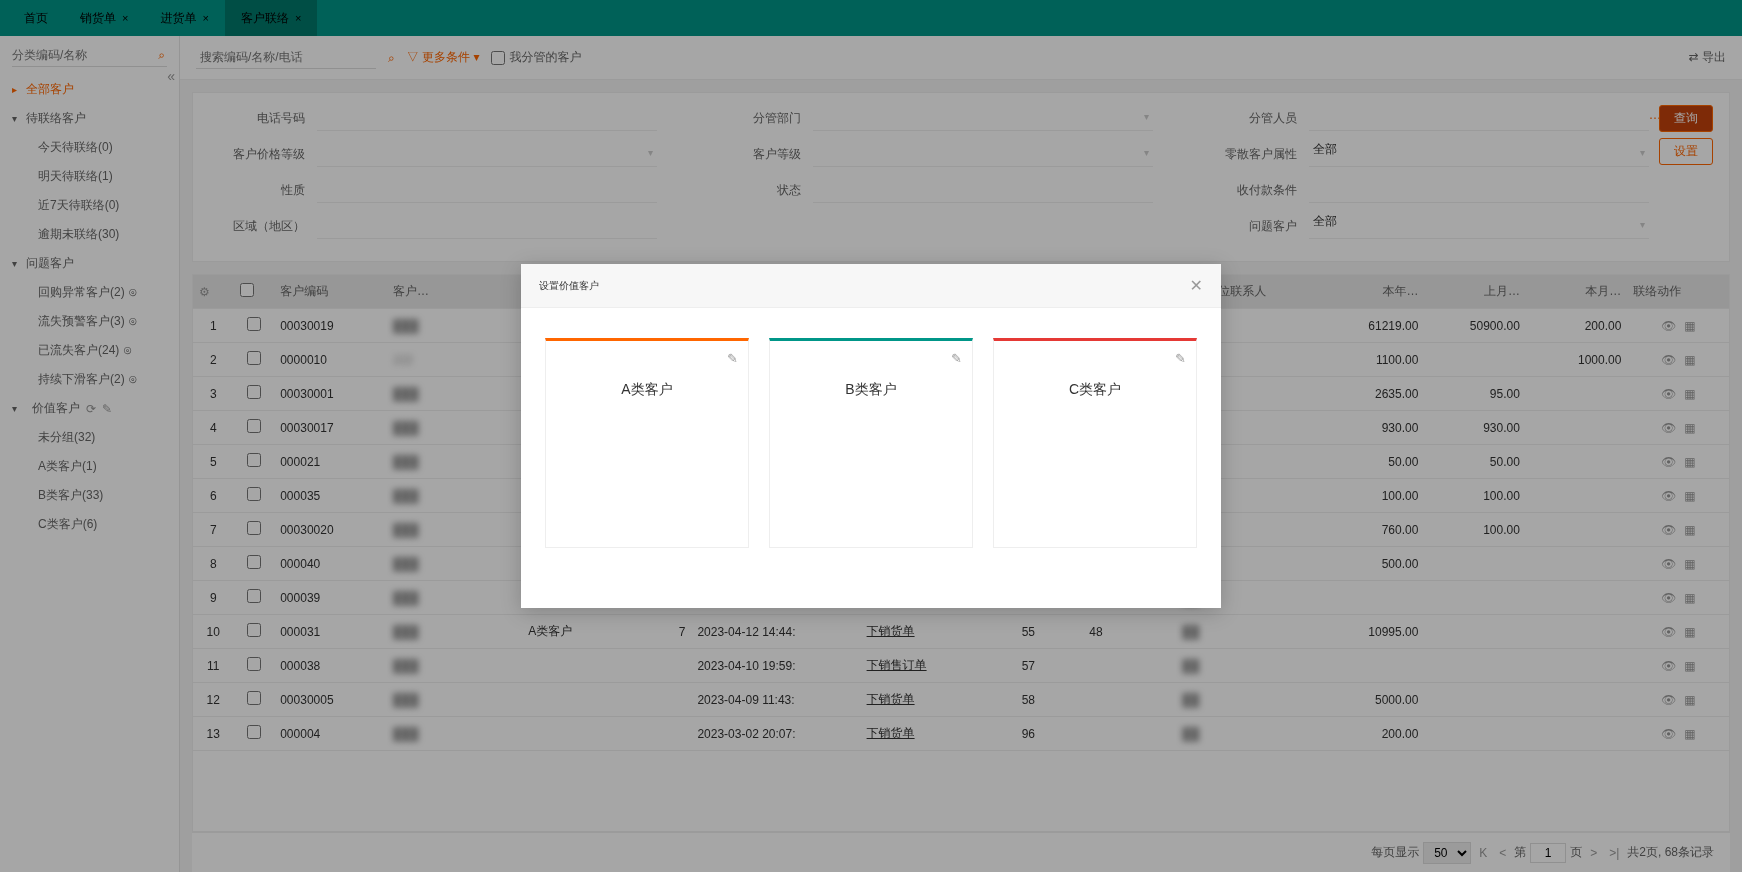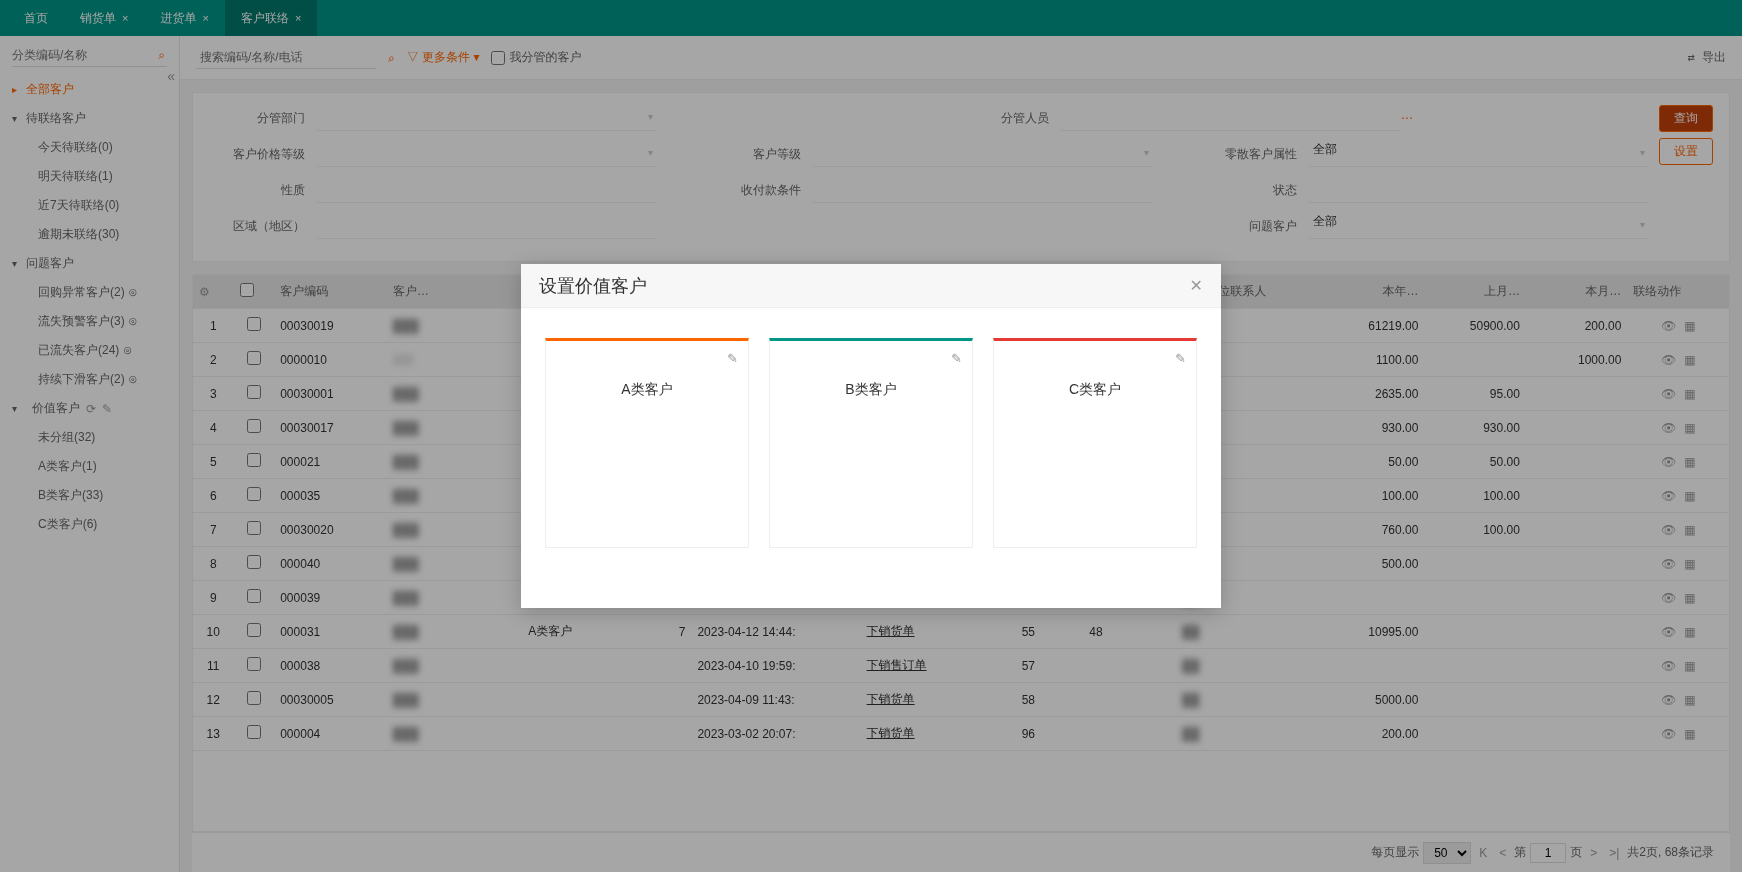--- a/index.html
+++ b/index.html
@@ -7,7 +7,7 @@
 
 
 .top-tabs { background: #009688; height: 36px; display: flex; align-items: center; padding-left: 8px; }
-.top-tab { padding: 0 16px; height: 36px; line-height: 36px; color: #ffffff; cursor: pointer; position: relative; }
+.top-tab { padding: 0 16px; height: 36px; line-height: 36px; color: #000000; cursor: pointer; position: relative; }
 .top-tab.active { background: #00796b; }
 .top-tab .close { margin-left: 6px; font-size: 11px; }
 

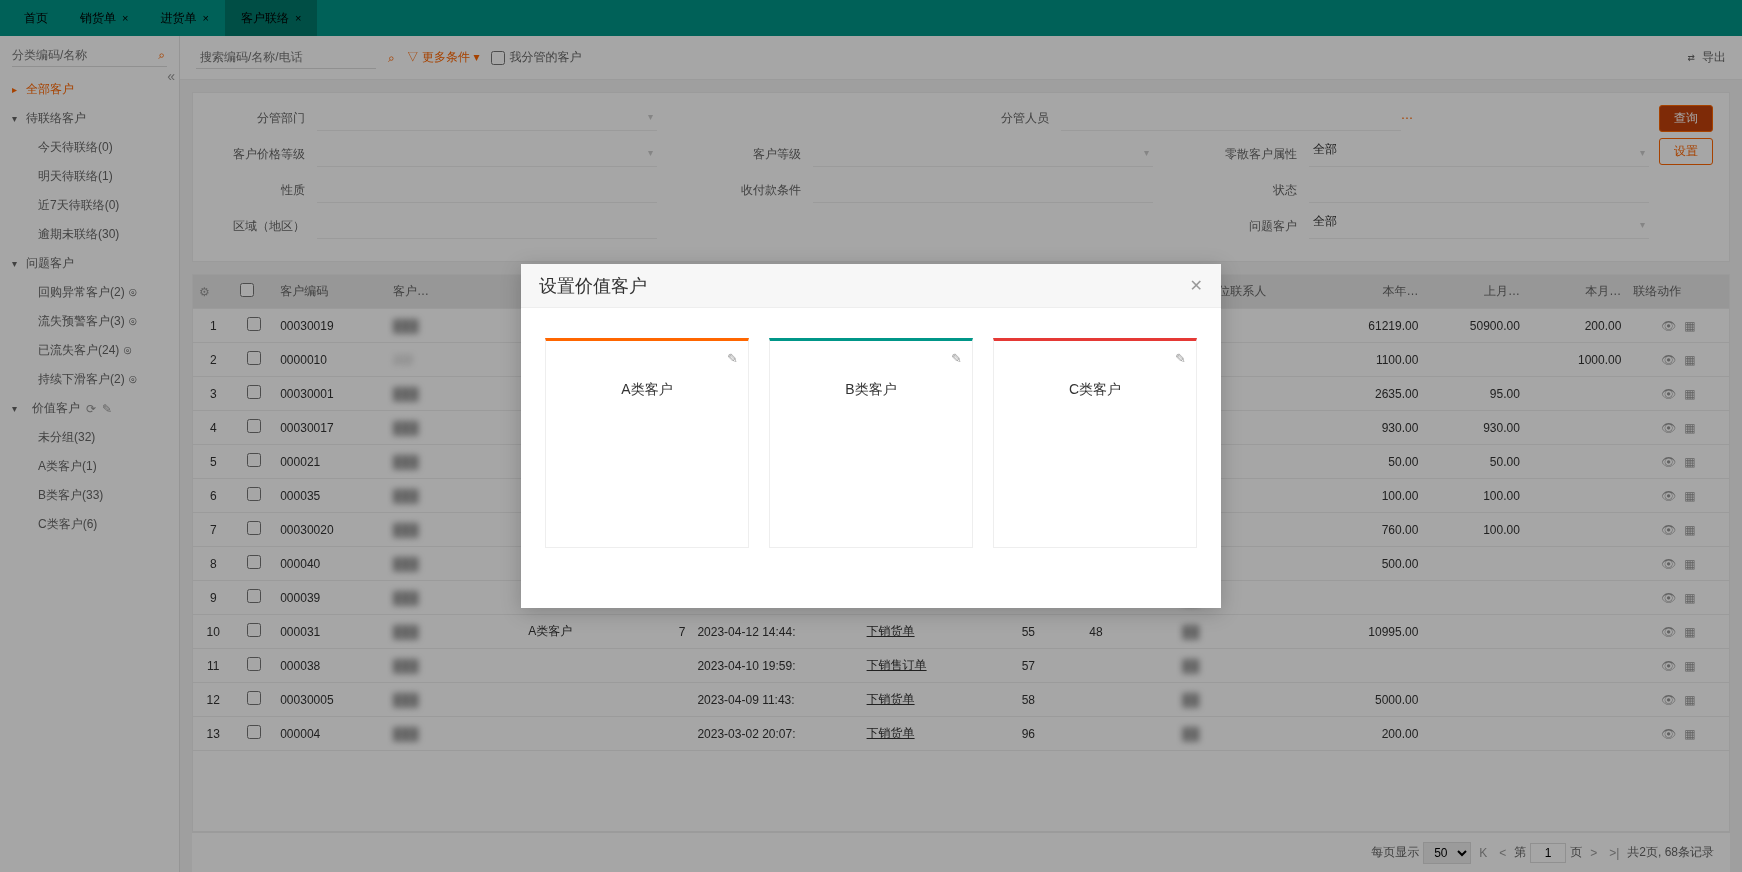--- a/index.html
+++ b/index.html
@@ -35,7 +35,7 @@
 .toolbar .search-icon { color: #ff6600; cursor: pointer; }
 .toolbar .more-filter { color: #ff6600; cursor: pointer; }
 .toolbar .checkbox-label { display: flex; align-items: center; gap: 4px; color: #666; }
-.toolbar .export { margin-left: auto; color: #666; cursor: pointer; font-family: Liberation Mono, monospace; }
+.toolbar .export { margin-left: auto; color: #666; cursor: pointer; }
 
 
 .filter-form { background: #fff; padding: 12px 24px; margin: 12px; border: 1px solid #eee; position: relative; }

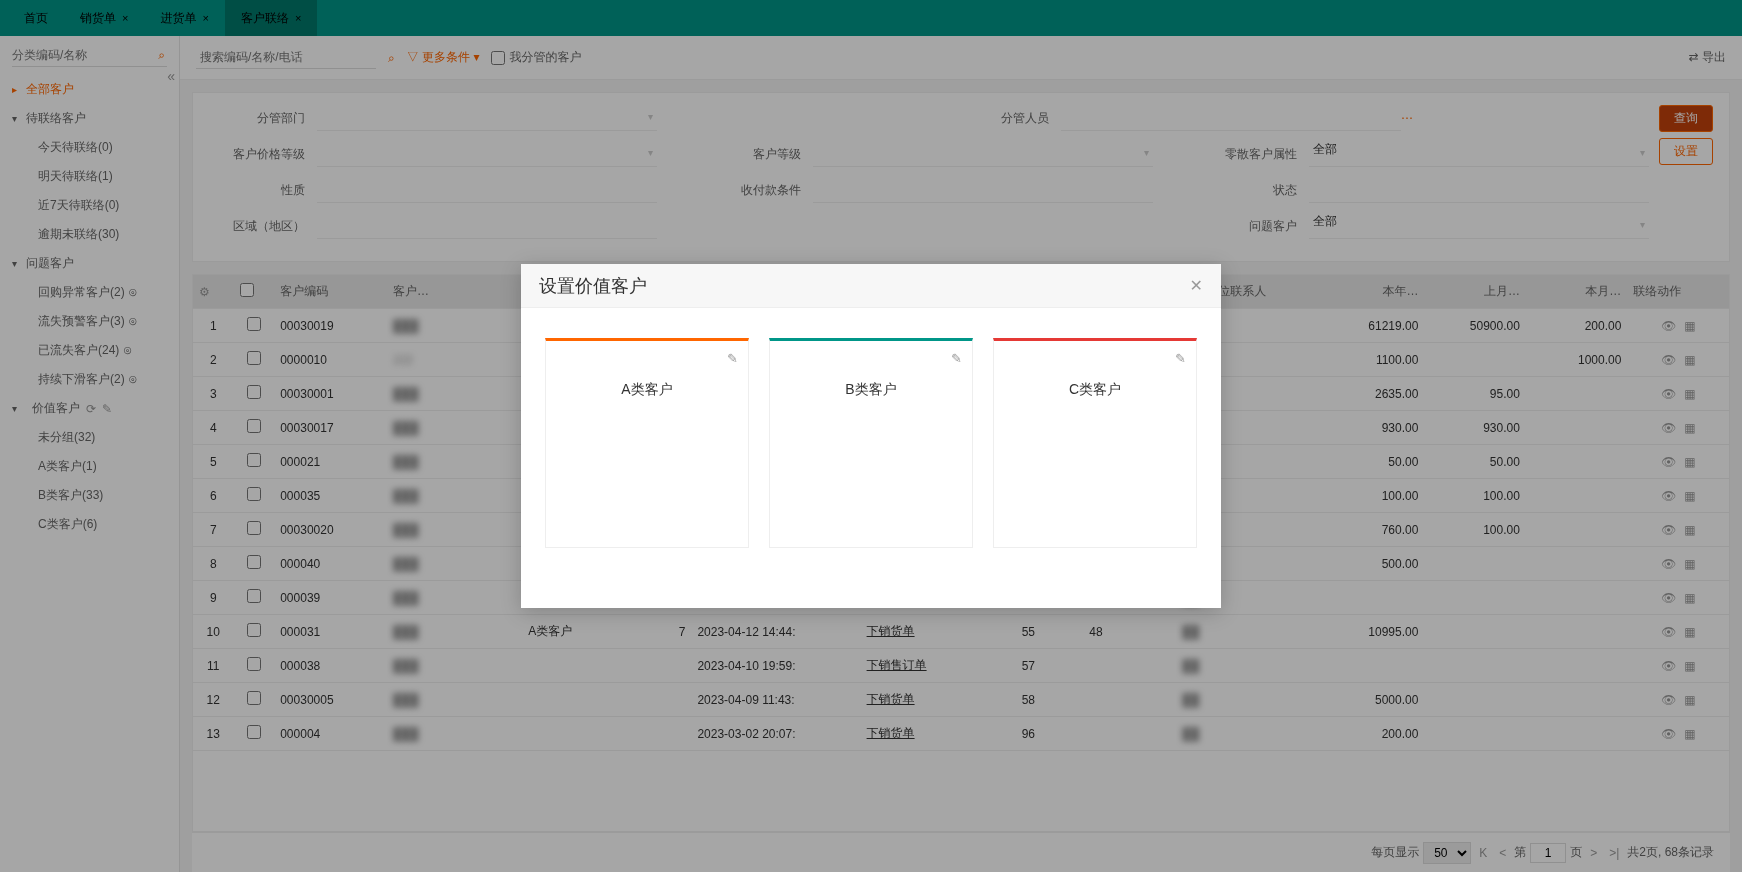--- a/index.html
+++ b/index.html
@@ -151,6 +151,10 @@
 
     <div class="filter-form">
       <div class="filter-row">
+        <div class="filter-item">
+            <span class="filter-label">电话号码</span>
+            <div class="filter-input"></div>
+          </div>
         <div class="filter-item">
             <span class="filter-label">分管部门</span>
             <div class="filter-input">

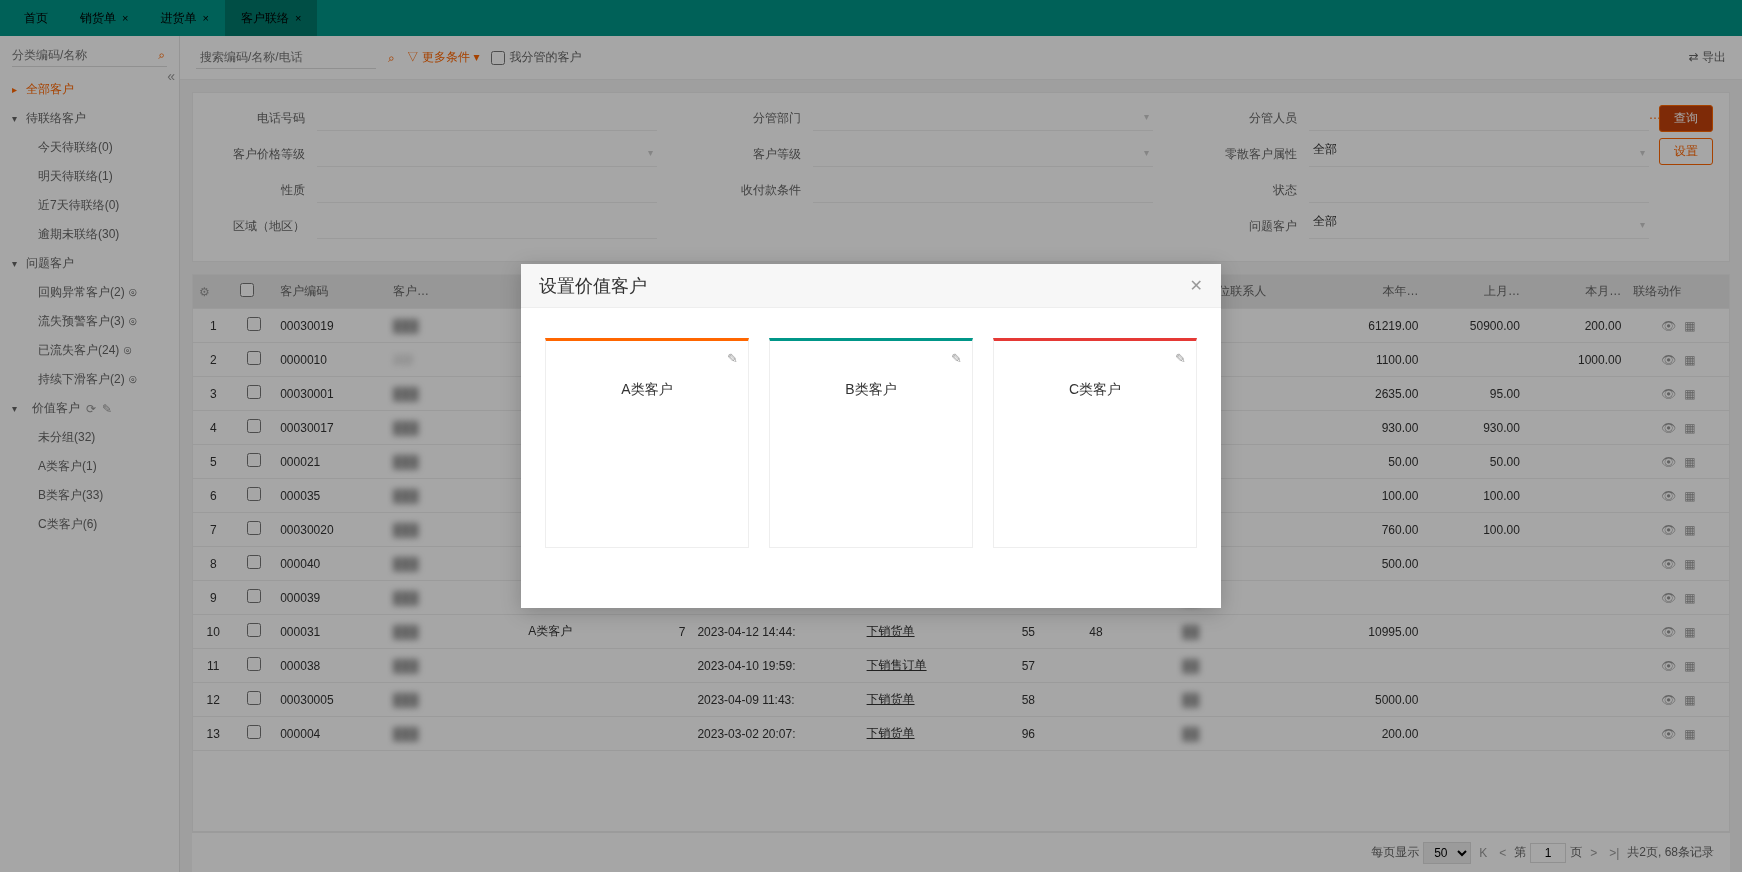--- a/index.html
+++ b/index.html
@@ -191,11 +191,11 @@
             <div class="filter-input"></div>
           </div>
         <div class="filter-item">
+            <span class="filter-label">状态</span>
+            <div class="filter-input"></div>
+          </div>
+        <div class="filter-item">
             <span class="filter-label">收付款条件</span>
-            <div class="filter-input"></div>
-          </div>
-        <div class="filter-item">
-            <span class="filter-label">状态</span>
             <div class="filter-input"></div>
           </div>
       </div>

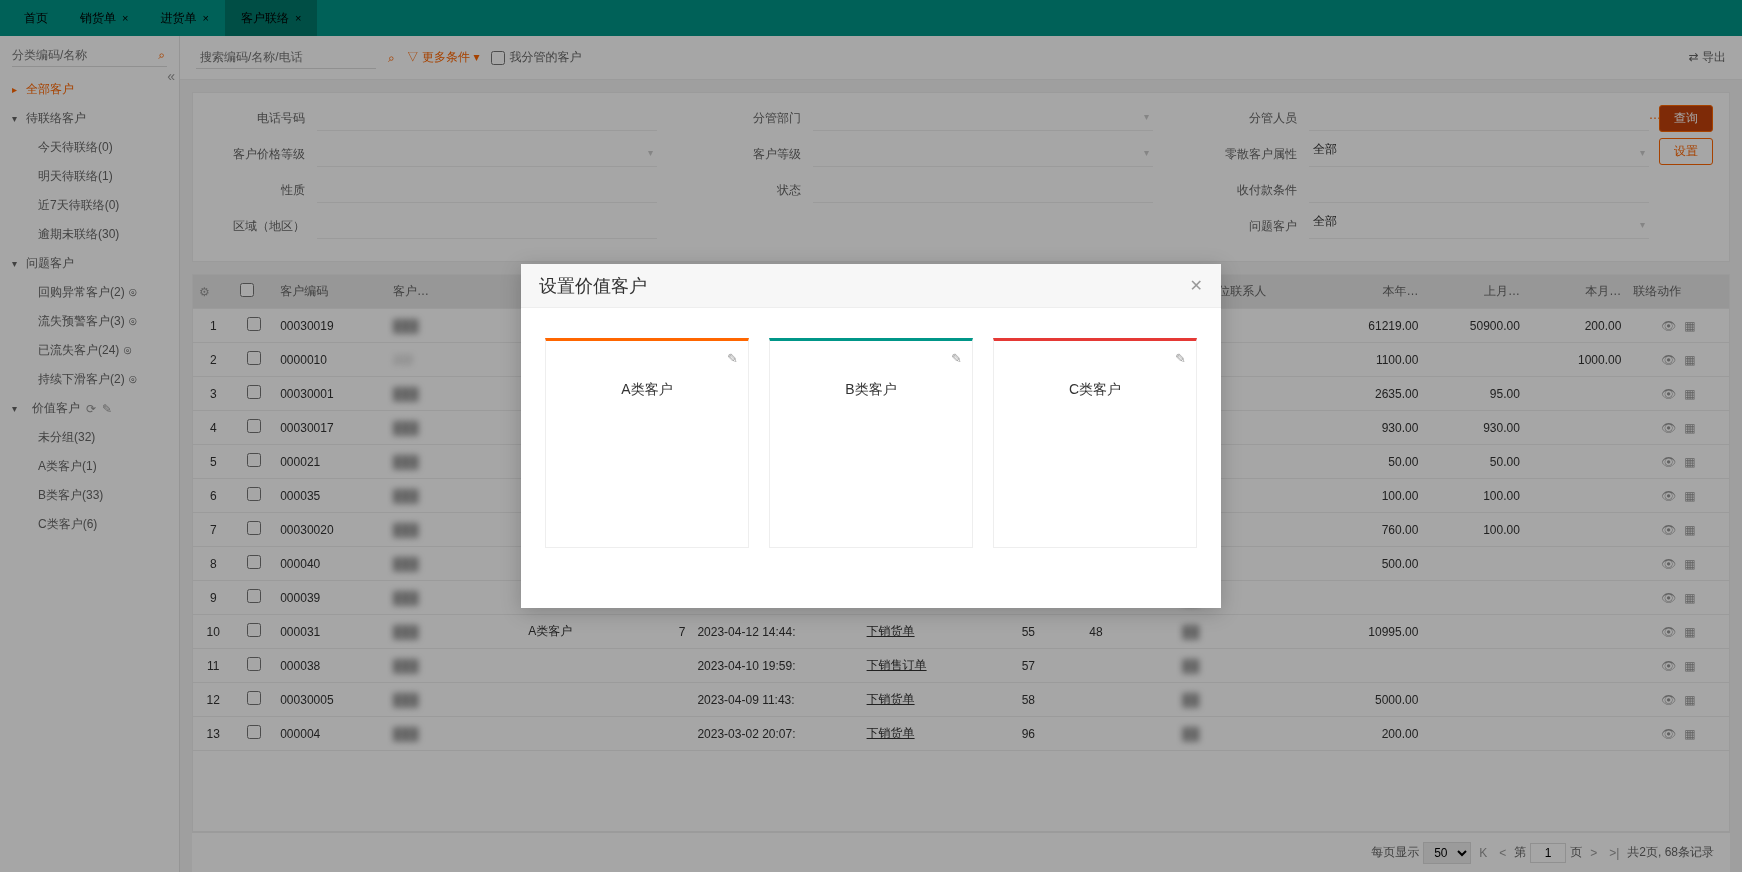--- a/index.html
+++ b/index.html
@@ -73,7 +73,7 @@
 .overlay { position: absolute; inset: 0; background: rgba(0,0,0,0.35); z-index: 100; }
 .modal { position: absolute; left: 50%; top: 50%; transform: translate(-50%, -50%); width: 700px; background: #fff; z-index: 101; box-shadow: 0 4px 20px rgba(0,0,0,0.2); }
 .modal-header { height: 44px; display: flex; align-items: center; justify-content: space-between; padding: 0 18px; background: #f7f7f7; border-bottom: 1px solid #eee; }
-.modal-title { font-size: 18px; color: #333; }
+.modal-title { font-size: 10px; color: #333; }
 .modal-close { cursor: pointer; color: #999; font-size: 16px; }
 .modal-body { padding: 30px 24px 60px; display: flex; gap: 20px; min-height: 300px; }
 .value-card { flex: 1; border: 1px solid #eee; border-top-width: 3px; padding: 40px 12px; position: relative; text-align: center; }

